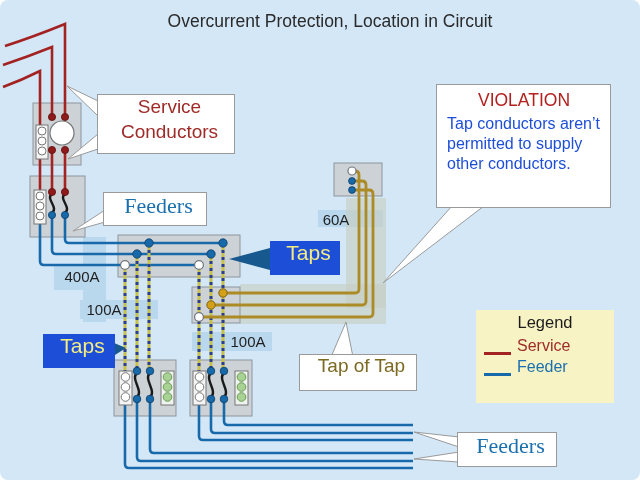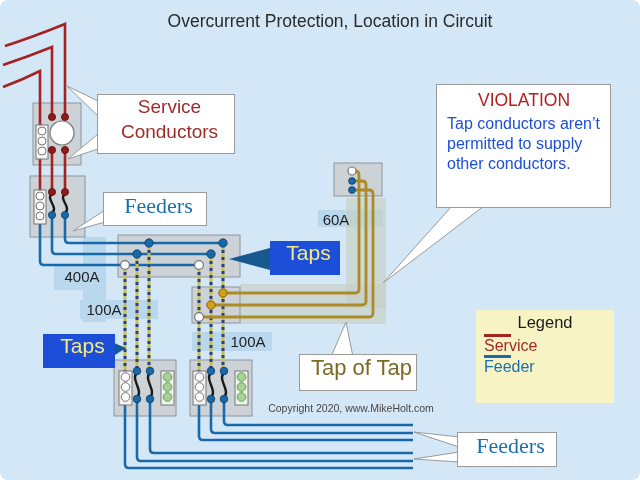--- a/index.html
+++ b/index.html
@@ -22,7 +22,7 @@
   .t-violation{font-style:italic;font-size:18px;color:#b32020;}
   #legend{position:absolute;left:476px;top:299px;width:138px;height:93px;background:#f8f3c5;box-sizing:border-box;padding:3px 0 0 8px;margin-top:11px;}
   #legend-title{text-align:center;font-size:16.5px;color:#1c1c1c;margin-bottom:2px;padding-right:8px;}
-  .leg-row{display:flex;align-items:flex-start;height:21px;flex-direction:column;}
+  .leg-row{display:flex;align-items:flex-end;height:21px;}
   .leg-swatch{width:27px;height:3px;margin-right:6px;flex:0 0 auto;}
   .sw-service{background:#a32222;}
   .sw-feeder{background:#1769aa;}

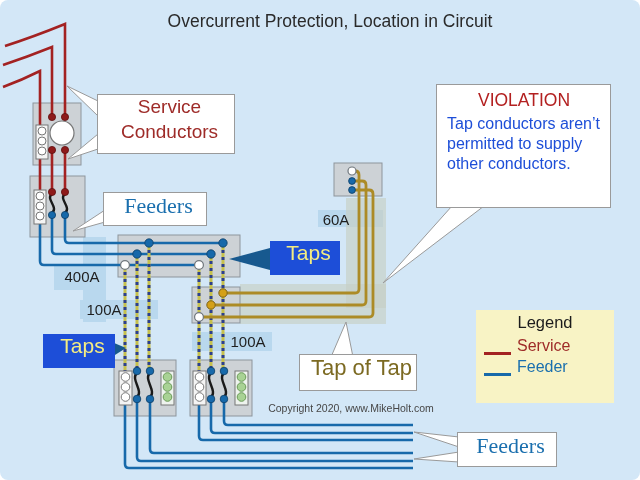--- a/index.html
+++ b/index.html
@@ -11,7 +11,7 @@
   .callout.dark{background:#1d4ed8;border:none;color:#f4ec82;}
   .co-red{color:#9e2b28;font-size:19px;line-height:1.3;}
   .co-blue{color:#1a6fae;font-size:22px;font-family:Liberation Serif, serif;}
-  .co-tan{color:#7c6a22;font-size:22px;}
+  .co-tan{color:#7c6a22;font-size:19px;}
   .co-yellow{font-size:21px;color:#f4ec82;}
   #violation-box{flex-direction:column;justify-content:flex-start;align-items:stretch;text-align:left;padding:5px 9px 0 10px;box-sizing:border-box;}
   #violation-title{color:#b32020;font-size:17.5px;text-align:center;margin-bottom:3px;}

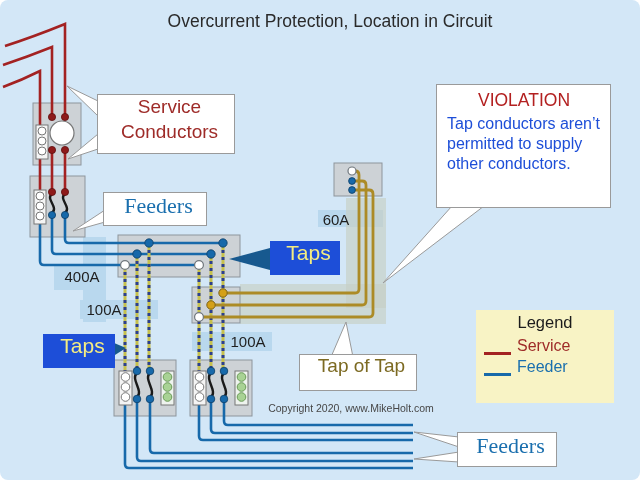--- a/index.html
+++ b/index.html
@@ -247,7 +247,6 @@
     <div class="t-line">Overcurrent Protection, Location in Circuit</div>
   </div>
 
-  <div id="copyright">Copyright 2020, www.MikeHolt.com</div>
 
 </div>
 

